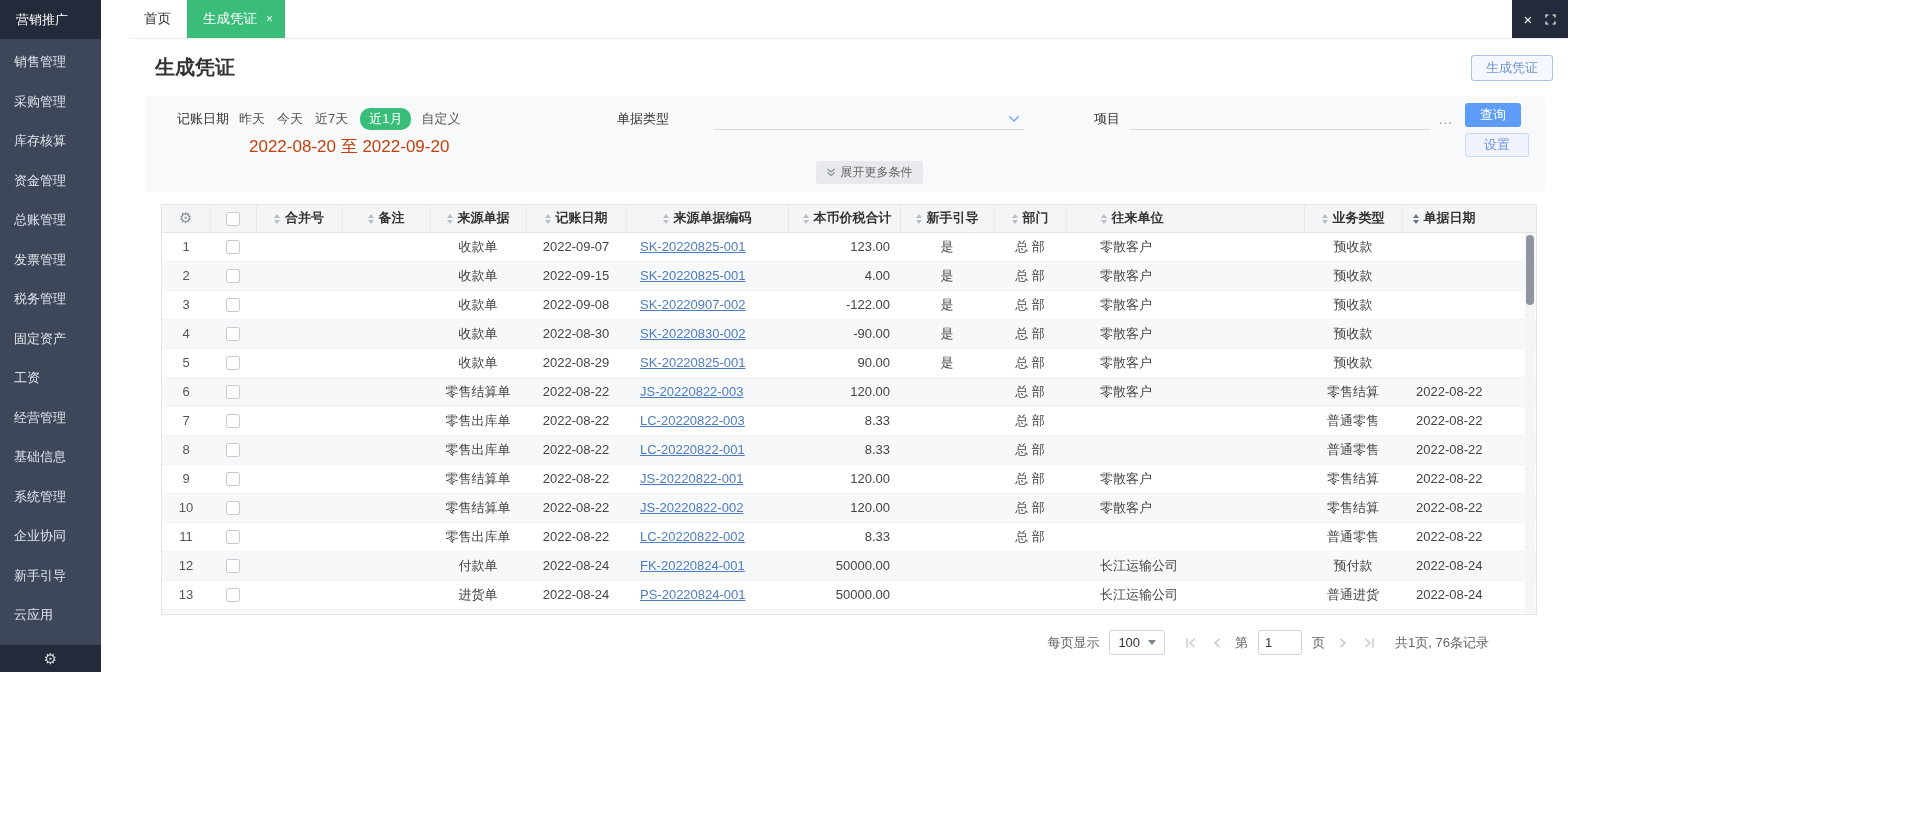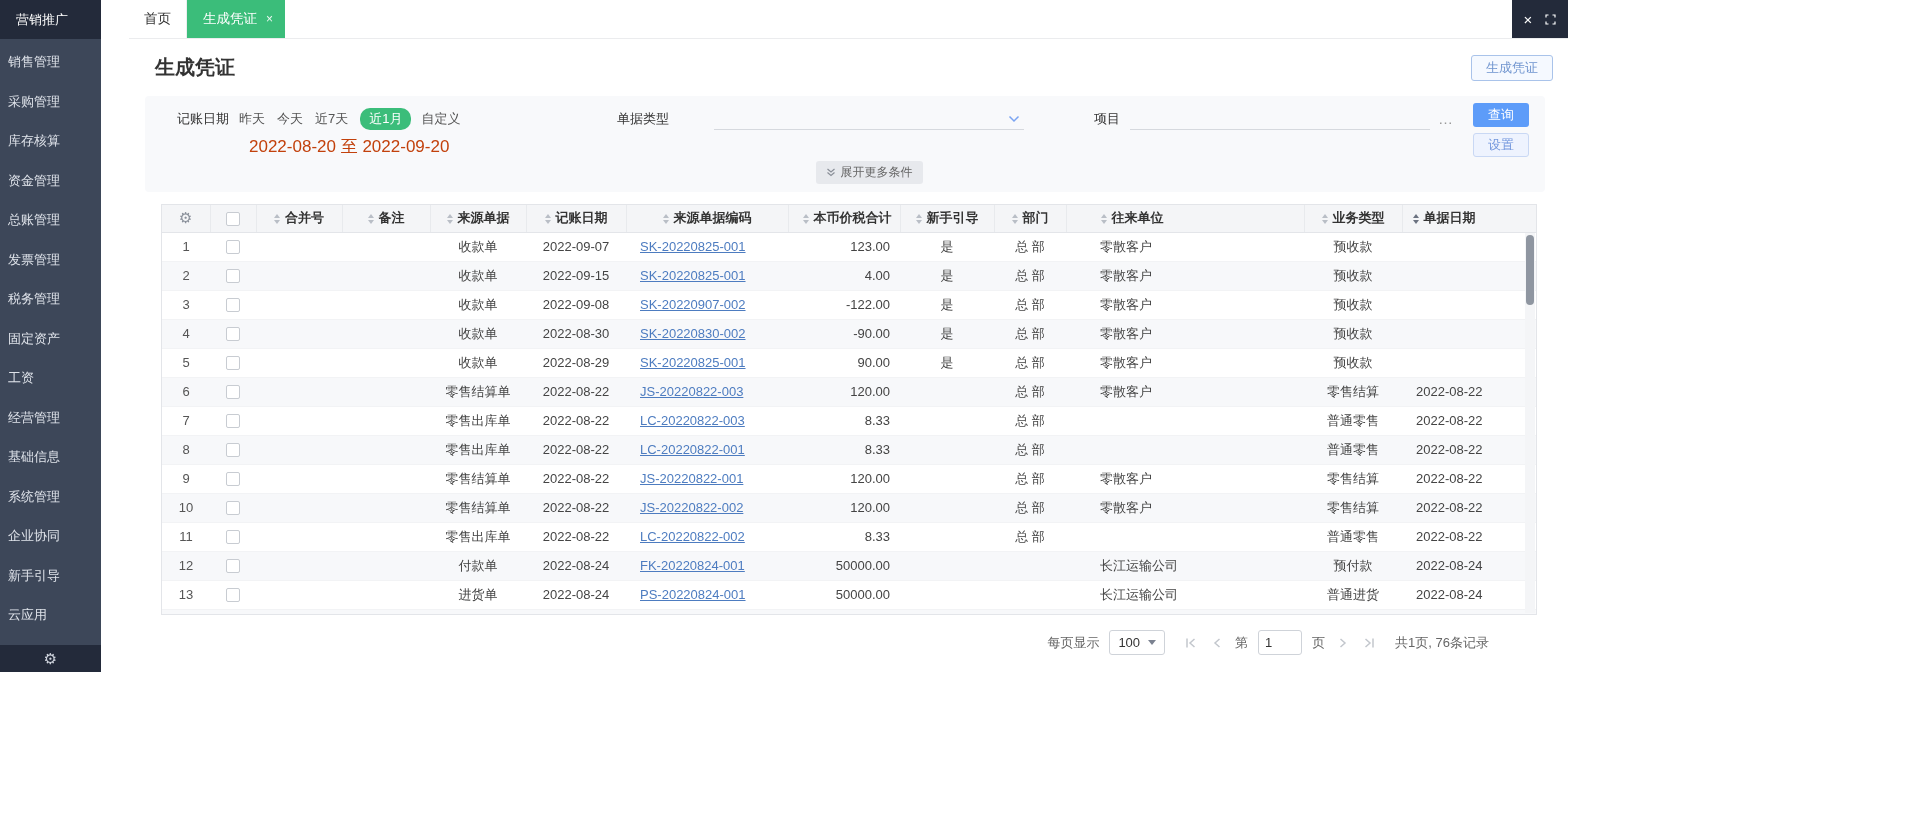--- a/index.html
+++ b/index.html
@@ -16,7 +16,7 @@
   .sidebar { width:101px; height:672px; background:var(--sidebar); color:#dfe3ea; position:relative; flex:0 0 101px; }
   .side-top { height:39px; line-height:39px; padding-left:16px; background:var(--sidebar-dark); color:#fff; cursor:pointer; white-space:nowrap; }
   .side-menu { padding-top:3px; }
-  .side-item { height:39.5px; line-height:39.5px; padding-left:8px; cursor:pointer; white-space:nowrap; }
+  .side-item { height:39.5px; line-height:39.5px; padding-left:14px; cursor:pointer; white-space:nowrap; }
   .side-bottom { position:absolute; left:0; right:0; bottom:0; height:27px; background:var(--sidebar-dark); display:flex; align-items:center; justify-content:center; cursor:pointer; }
   .side-bottom .gear { color:#cfd4dd; font-size:15px; line-height:1; }
 

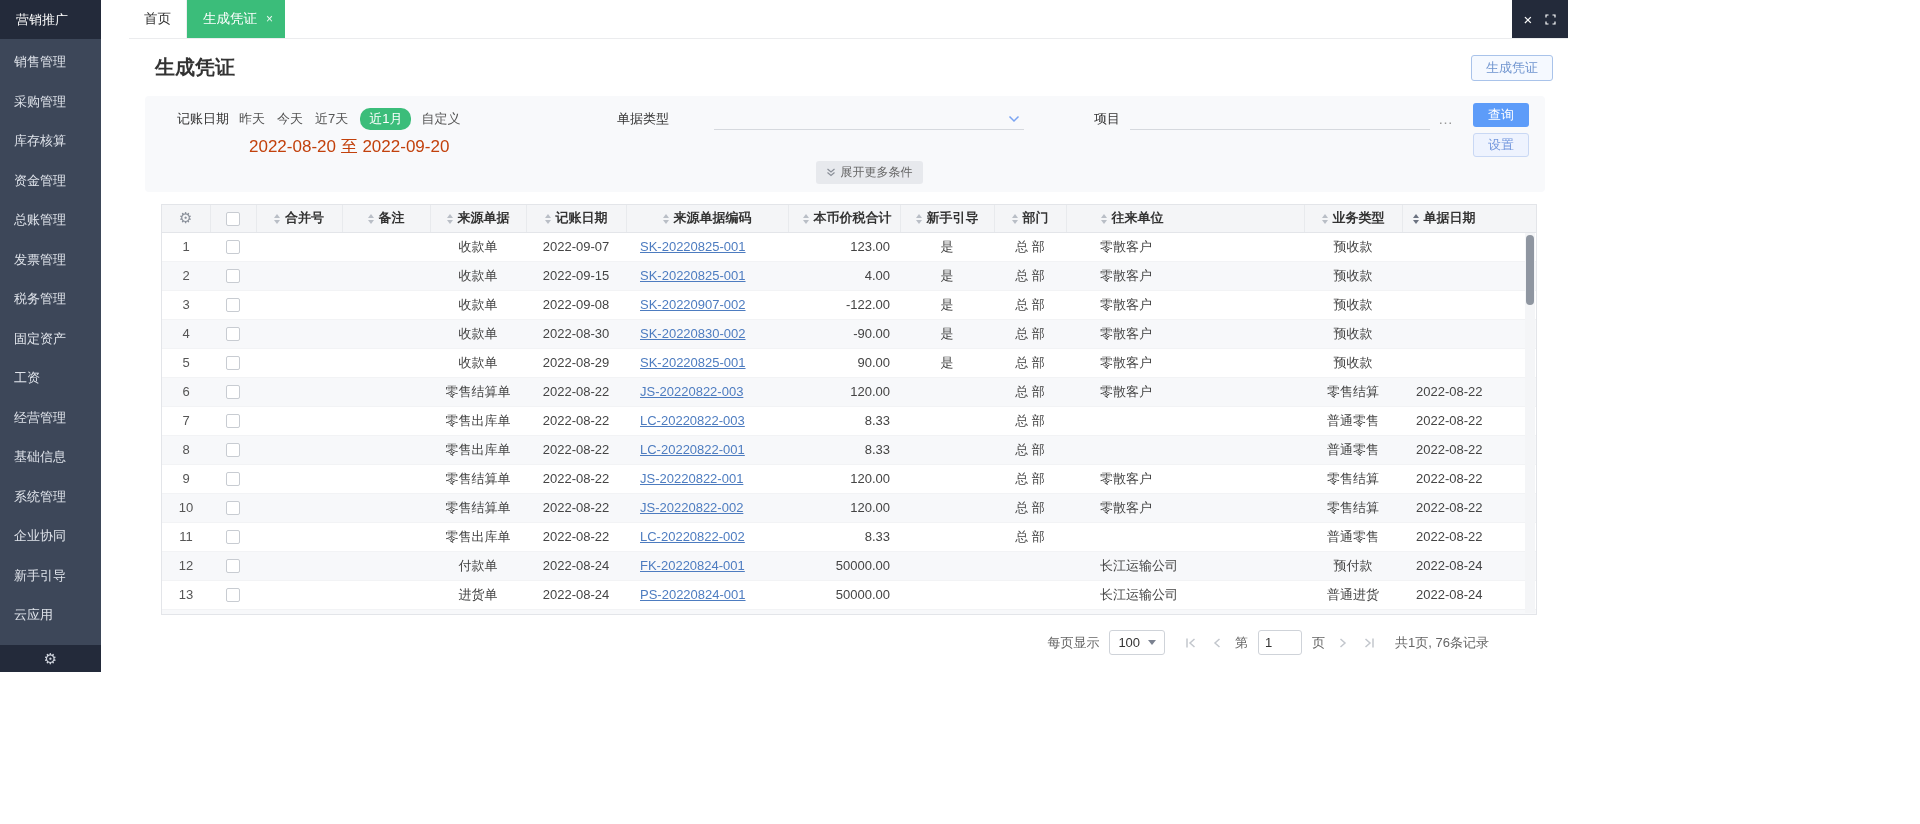--- a/index.html
+++ b/index.html
@@ -53,7 +53,7 @@
   .more { color:#999; margin-left:8px; font-size:15px; letter-spacing:1px; cursor:pointer; line-height:14px; }
   .f-btns { position:absolute; right:16px; top:7px; display:flex; flex-direction:column; gap:6px; }
   .btn-query { width:56px; height:24px; background:var(--blue); color:#fff; border:none; border-radius:3px; font-size:13px; cursor:pointer; font-family:inherit; }
-  .btn-settings { width:56px; height:24px; background:#eef3fe; color:#7397dd; border:1px solid #c9d8f4; border-radius:3px; font-size:13px; cursor:pointer; font-family:inherit; }
+  .btn-settings { width:64px; height:24px; background:#eef3fe; color:#7397dd; border:1px solid #c9d8f4; border-radius:3px; font-size:13px; cursor:pointer; font-family:inherit; }
   .expand-wrap { display:flex; justify-content:center; margin-top:3px; }
   .expand-pill { display:inline-flex; align-items:center; gap:5px; background:#e7e9ed; border-radius:3px; padding:3px 10px; font-size:12px; color:#666; cursor:pointer;margin-left:32px; }
 

